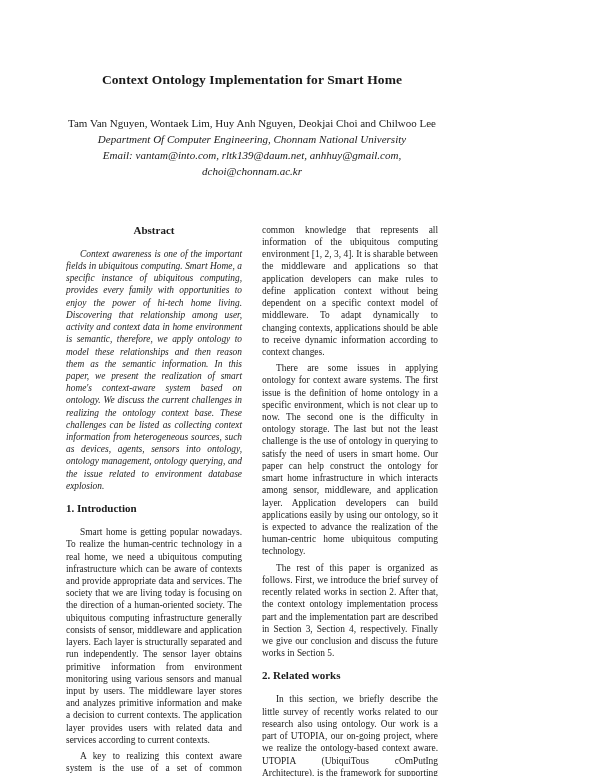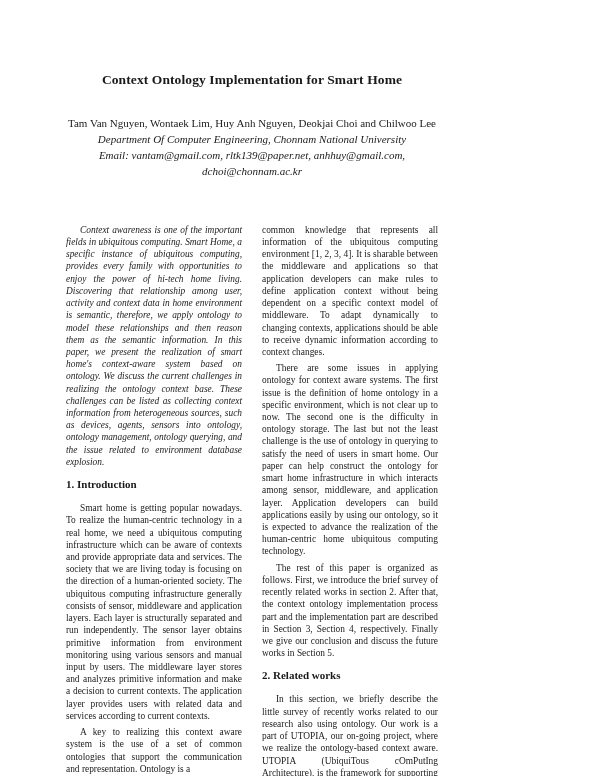--- a/index.html
+++ b/index.html
@@ -80,7 +80,7 @@
   <div class="author-block">
     <div>Tam Van Nguyen, Wontaek Lim, Huy Anh Nguyen, Deokjai Choi and Chilwoo Lee</div>
     <div class="affil">Department Of Computer Engineering, Chonnam National University</div>
-    <div class="affil">Email: vantam@gmail.com, rltk139@paper.net, anhhuy@gmail.com, dchoi@chonnam.ac.kr</div>
+    <div class="affil">Email: vantam@into.com, rltk139@daum.net, anhhuy@gmail.com, dchoi@chonnam.ac.kr</div>
   </div>
 
   <div class="columns">

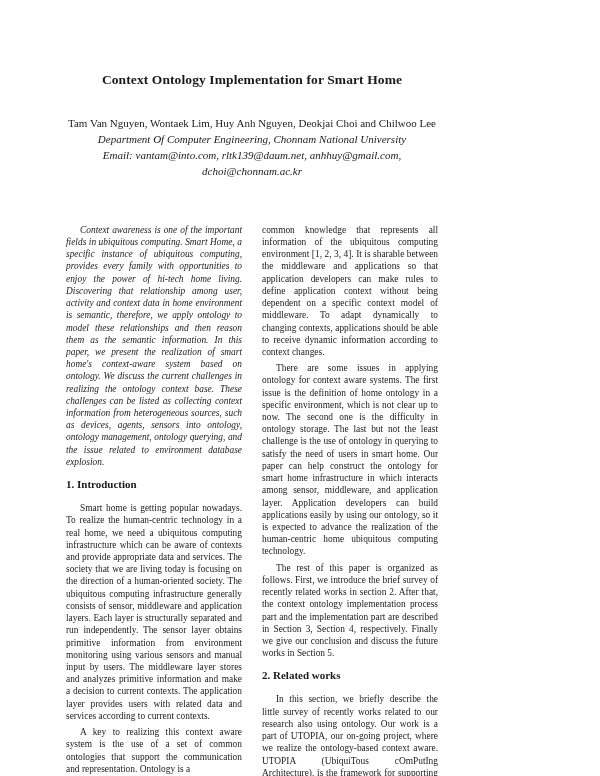--- a/index.html
+++ b/index.html
@@ -86,6 +86,7 @@
   <div class="columns">
 
     <div class="col">
+      <h2 class="h-abstract">Abstract</h2>
       <p class="body indent abstract-text">Context awareness is one of the important fields in ubiquitous computing. Smart Home, a specific instance of ubiquitous computing, provides every family with opportunities to enjoy the power of hi-tech home living. Discovering that relationship among user, activity and context data in home environment is semantic, therefore, we apply ontology to model these relationships and then reason them as the semantic information. In this paper, we present the realization of smart home's context-aware system based on ontology. We discuss the current challenges in realizing the ontology context base. These challenges can be listed as collecting context information from heterogeneous sources, such as devices, agents, sensors into ontology, ontology management, ontology querying, and the issue related to environment database explosion.</p>
       <h2 class="h-section">1. Introduction</h2>
       <p class="body indent">Smart home is getting popular nowadays. To realize the human-centric technology in a real home, we need a ubiquitous computing infrastructure which can be aware of contexts and provide appropriate data and services. The society that we are living today is focusing on the direction of a human-oriented society. The ubiquitous computing infrastructure generally consists of sensor, middleware and application layers. Each layer is structurally separated and run independently. The sensor layer obtains primitive information from environment monitoring using various sensors and manual input by users. The middleware layer stores and analyzes primitive information and make a decision to current contexts. The application layer provides users with related data and services according to current contexts.</p>

